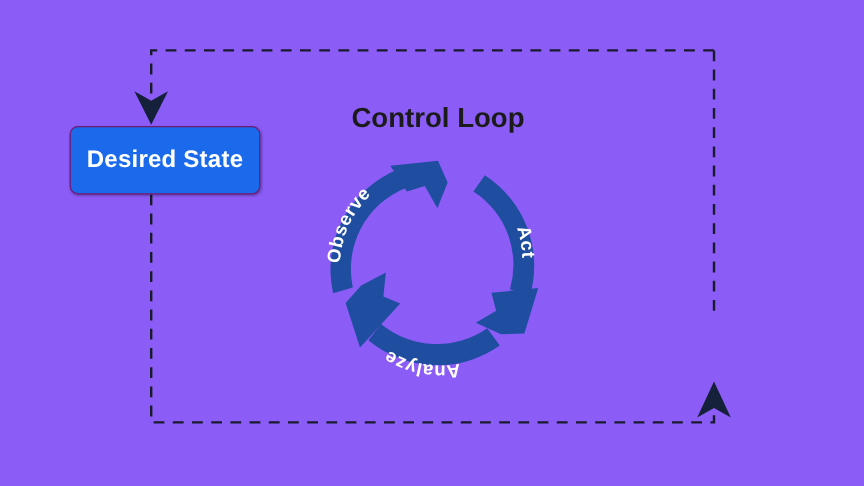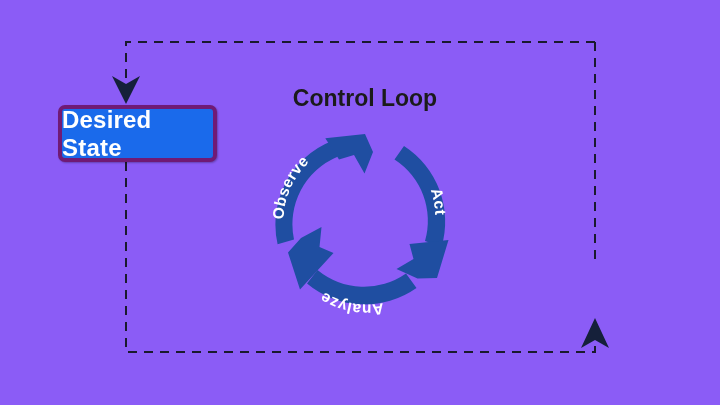--- a/index.html
+++ b/index.html
@@ -30,11 +30,11 @@
     align-items: center;
     justify-content: center;
     background: #1a6aeb;
-    border: 4px solid #701a75;
+    border: 1px solid #701a75;
     border-radius: 7px;
     box-sizing: border-box;
     color: #ffffff;
-    font-size: 24px;
+    font-size: 20px;
     font-weight: bold;
     letter-spacing: 0.2px;
     box-shadow: 1px 1px 2px rgba(0,0,0,0.28);

